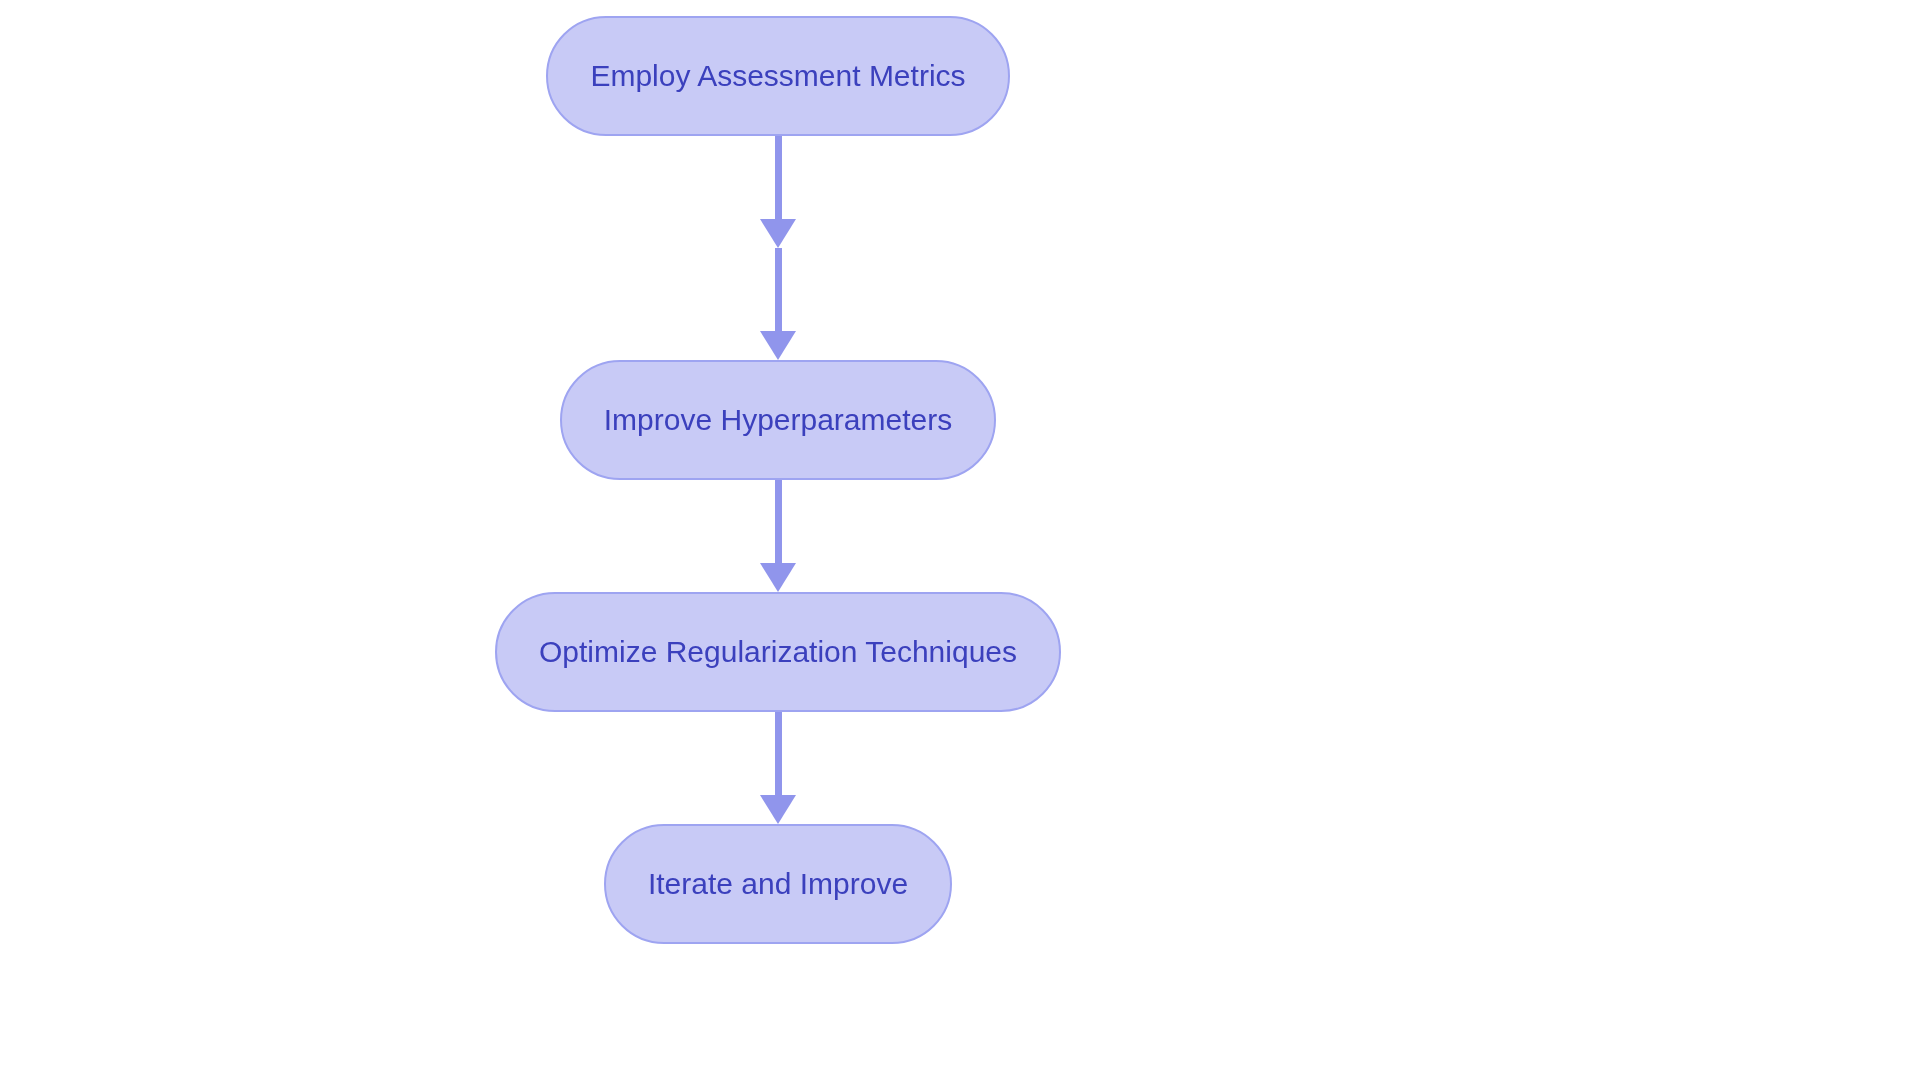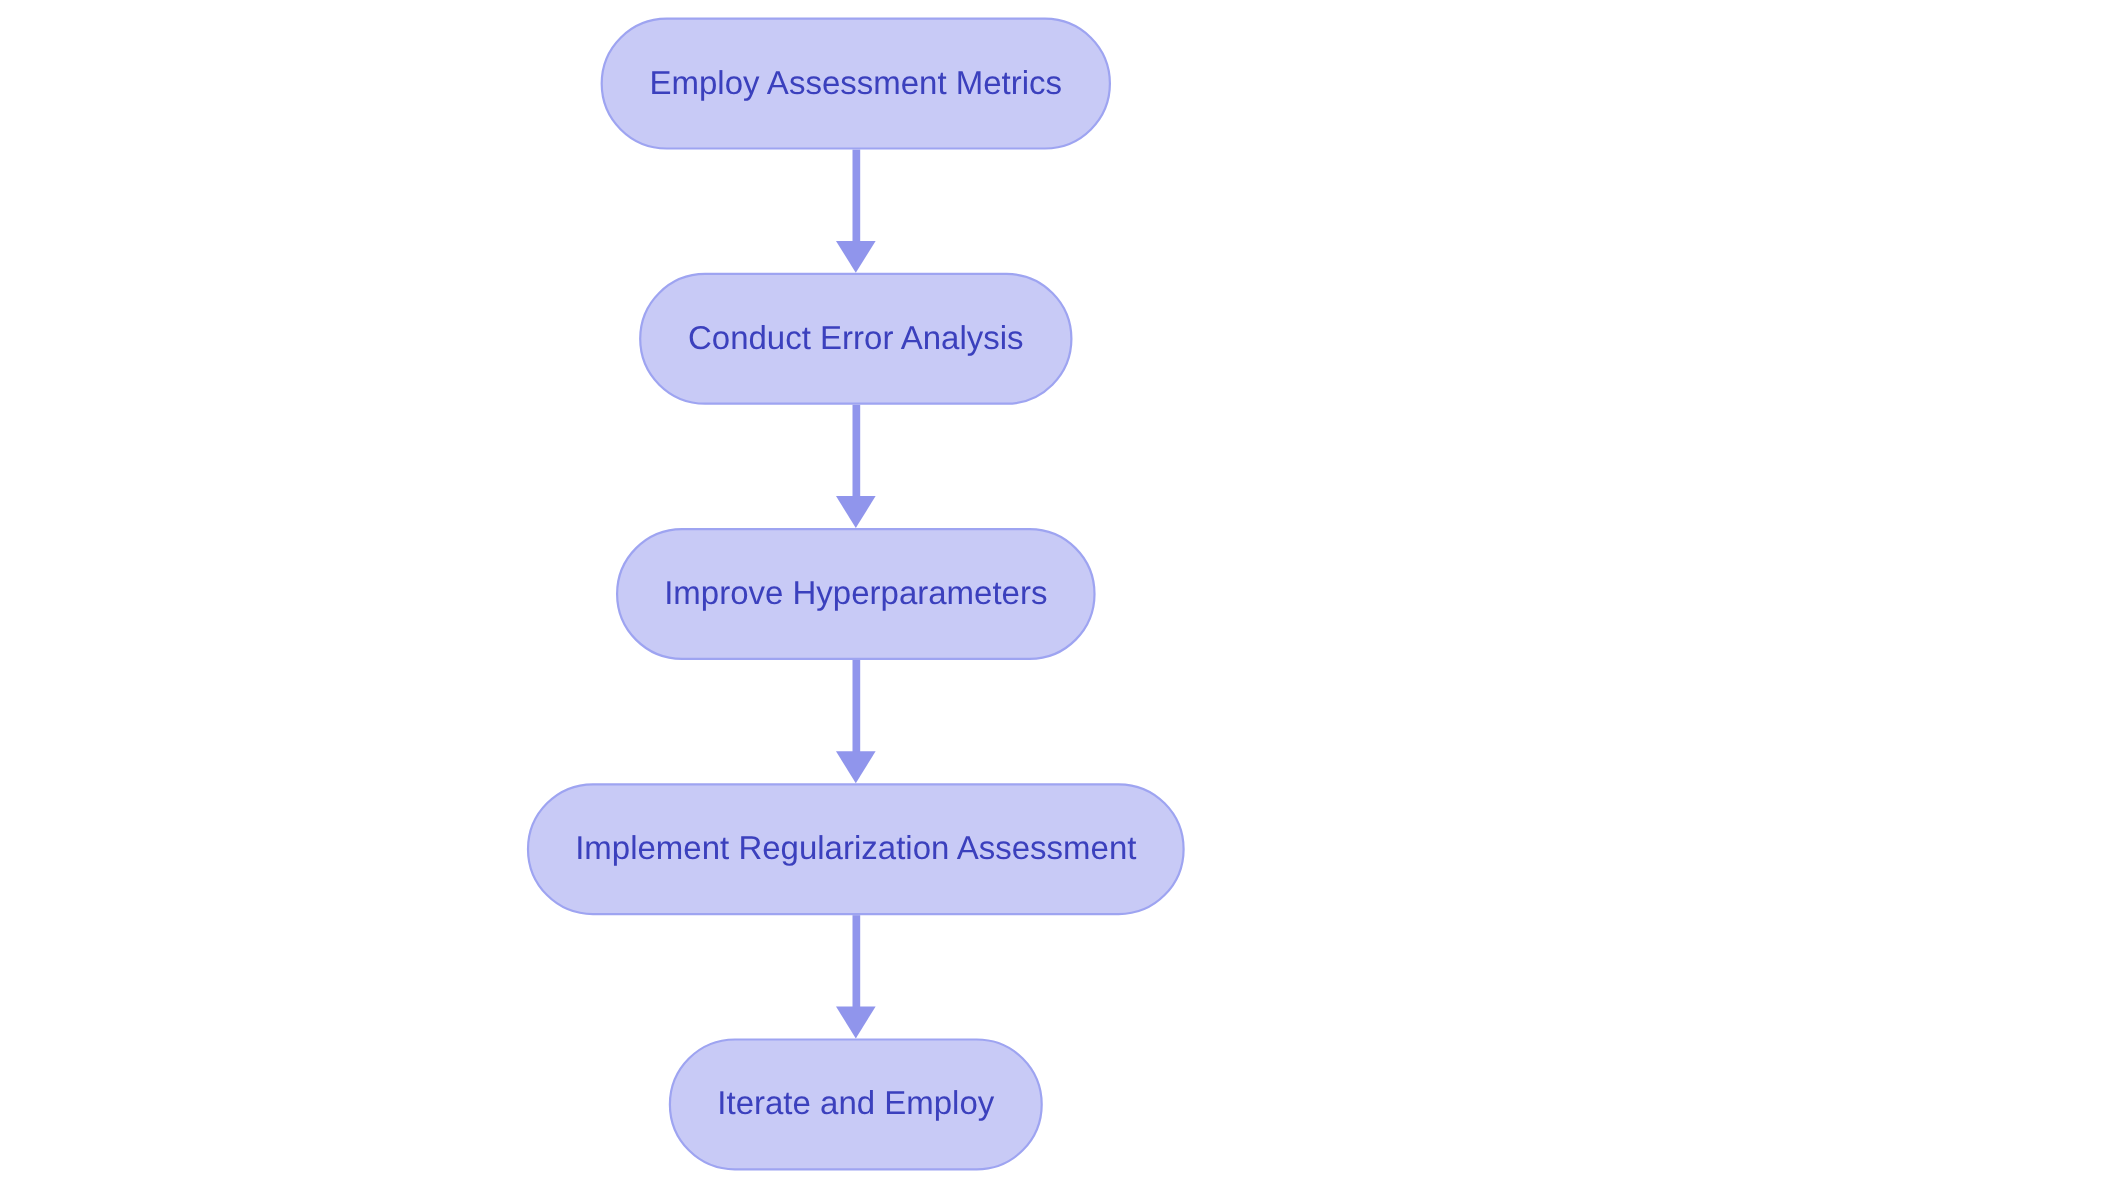--- a/index.html
+++ b/index.html
@@ -74,7 +74,6 @@
     <div class="head"></div>
   </div>
 
-  <div class="node">Conduct Error Analysis</div>
 
   <div class="arrow">
     <div class="shaft"></div>

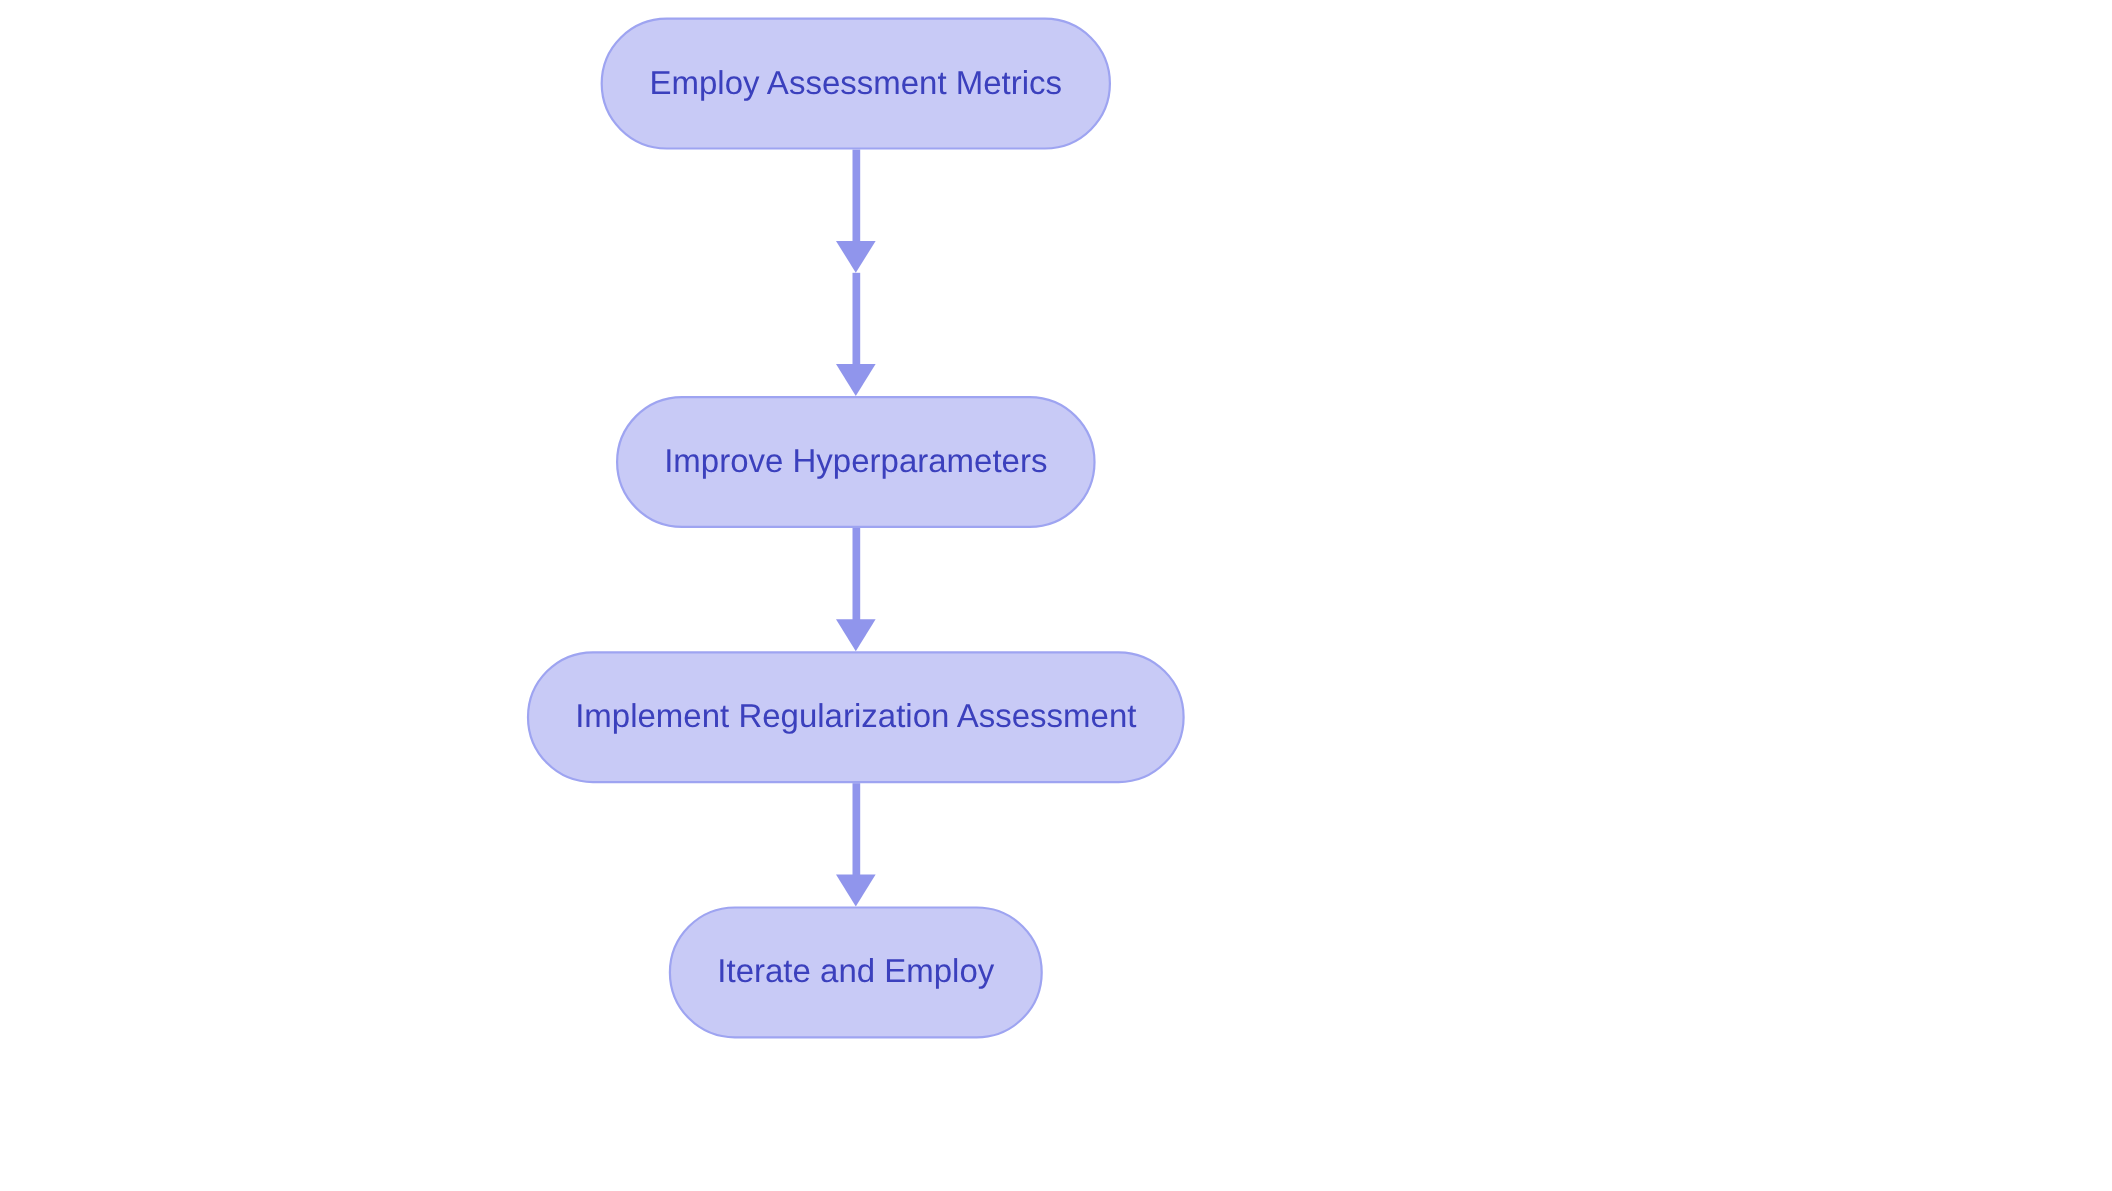--- a/index.html
+++ b/index.html
@@ -87,7 +87,7 @@
     <div class="head"></div>
   </div>
 
-  <div class="node">Implement Regularization Assessment</div>
+  <div class="node">Optimize Regularization Techniques</div>
 
   <div class="arrow">
     <div class="shaft"></div>

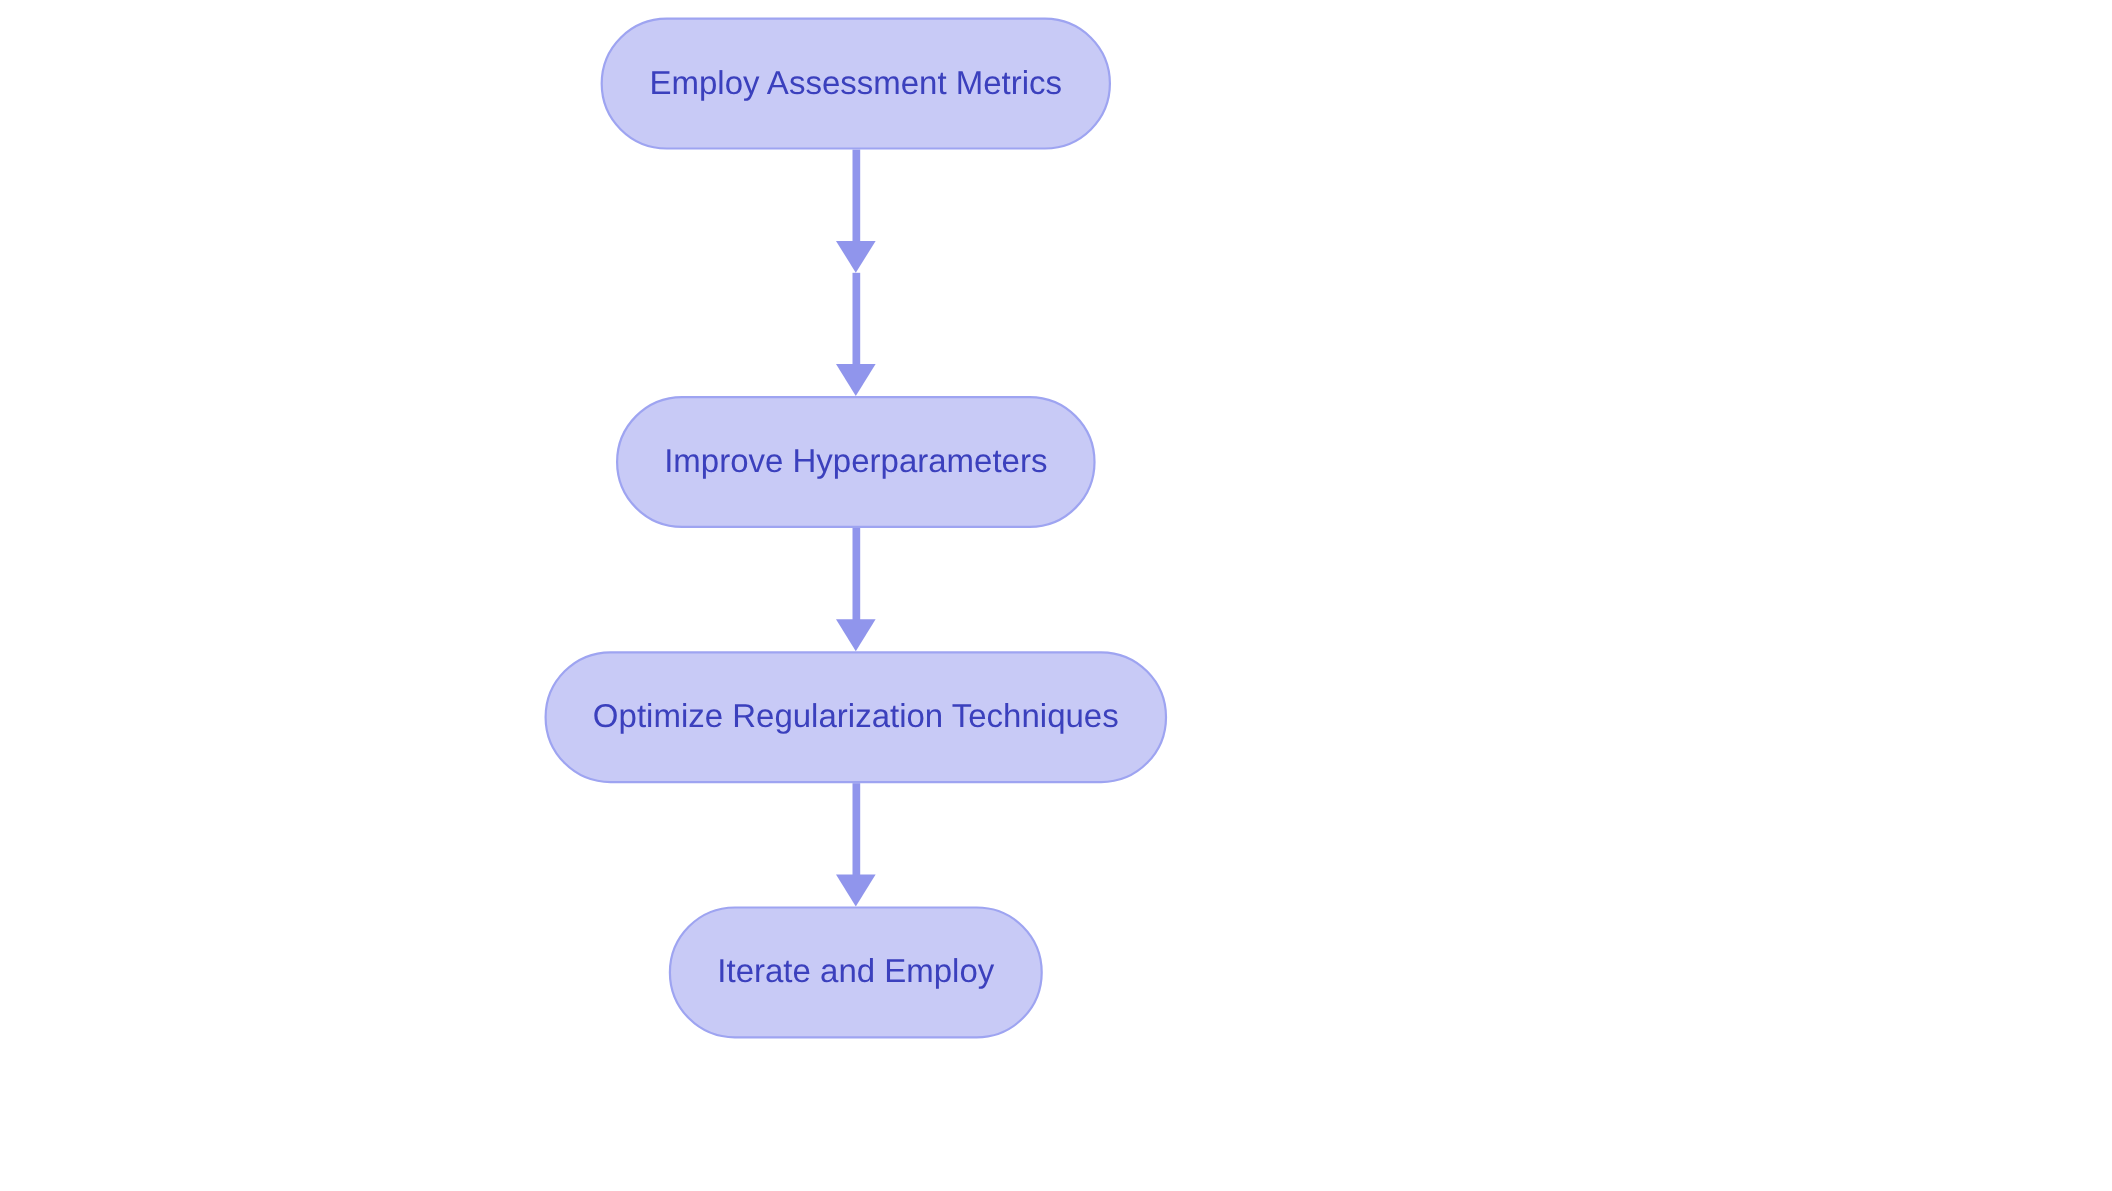--- a/index.html
+++ b/index.html
@@ -94,7 +94,7 @@
     <div class="head"></div>
   </div>
 
-  <div class="node">Iterate and Employ</div>
+  <div class="node">Iterate and Improve</div>
 
 </div>
 

